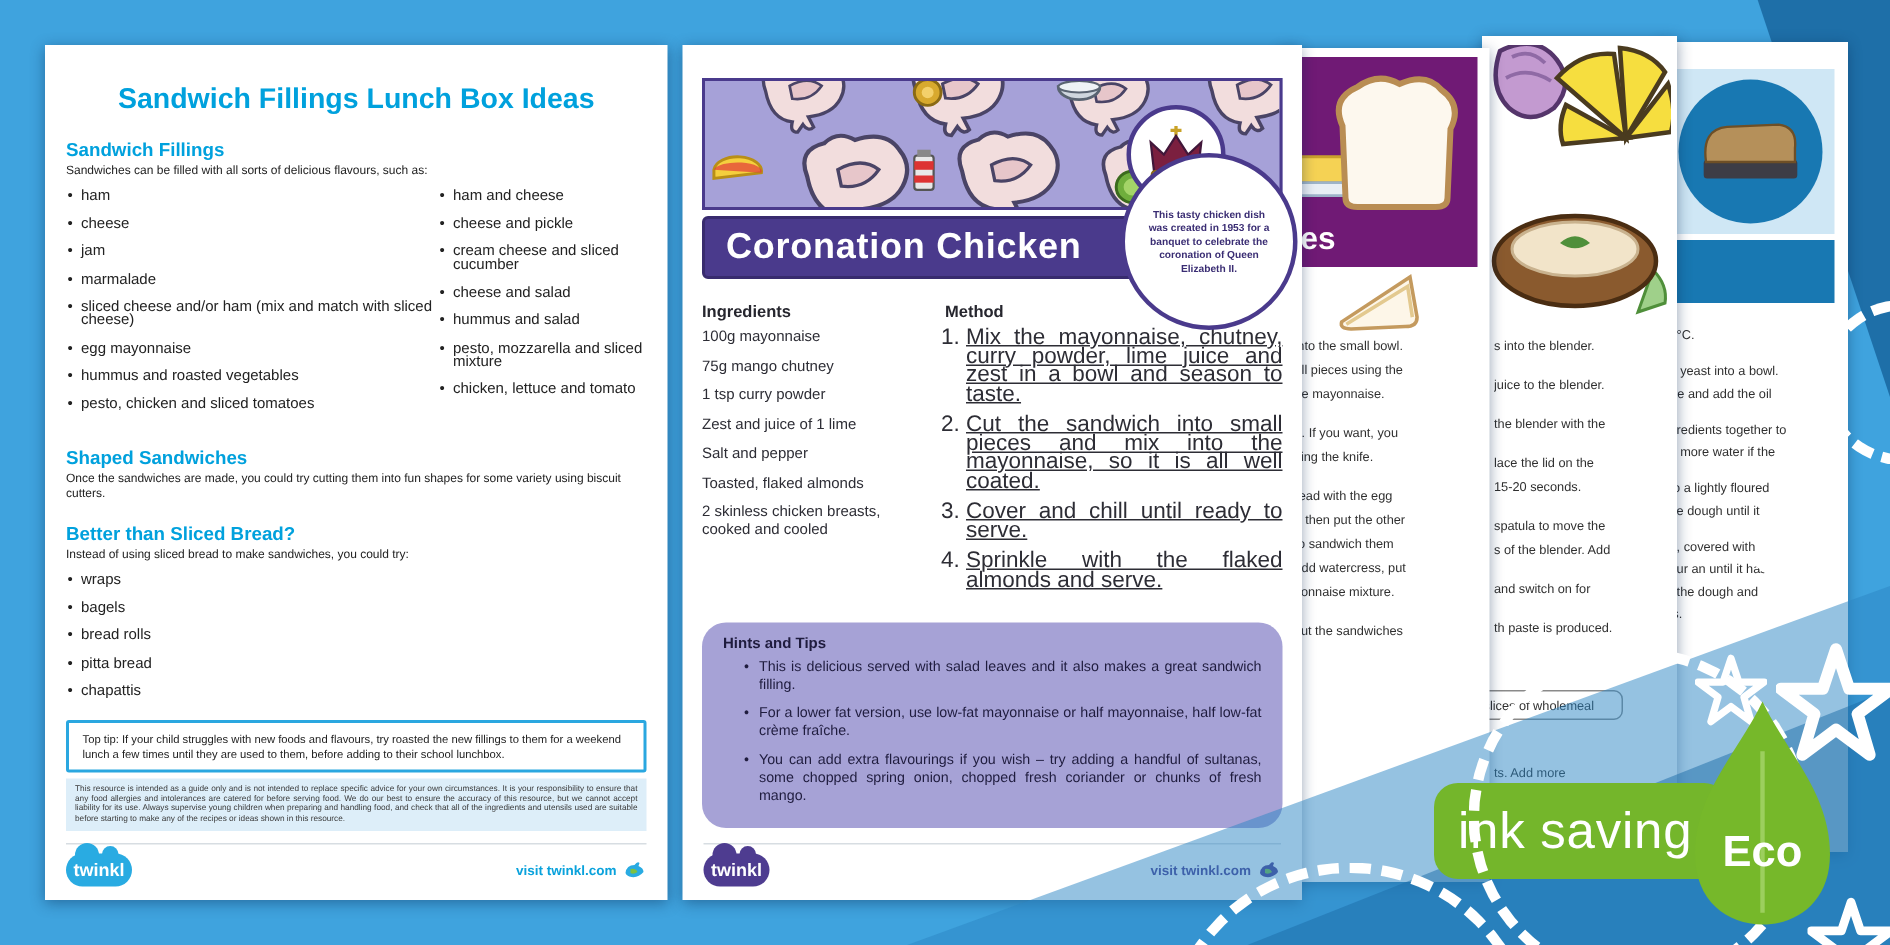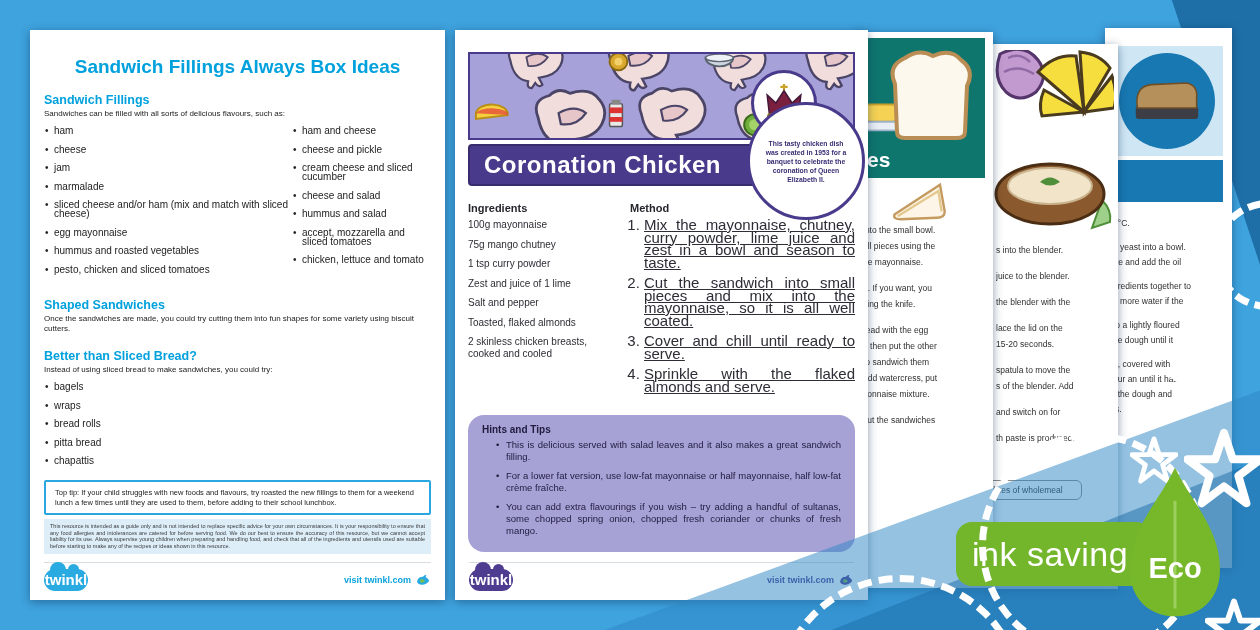--- a/index.html
+++ b/index.html
@@ -118,7 +118,7 @@
 
   <div class="page" id="page1">
     <div class="p1-inner">
-      <div class="p1-title">Sandwich Fillings Always Box Ideas</div>
+      <div class="p1-title">Sandwich Fillings Lunch Box Ideas</div>
 
       <div class="h2">Sandwich Fillings</div>
       <div class="p-body">Sandwiches can be filled with all sorts of delicious flavours, such as:</div>

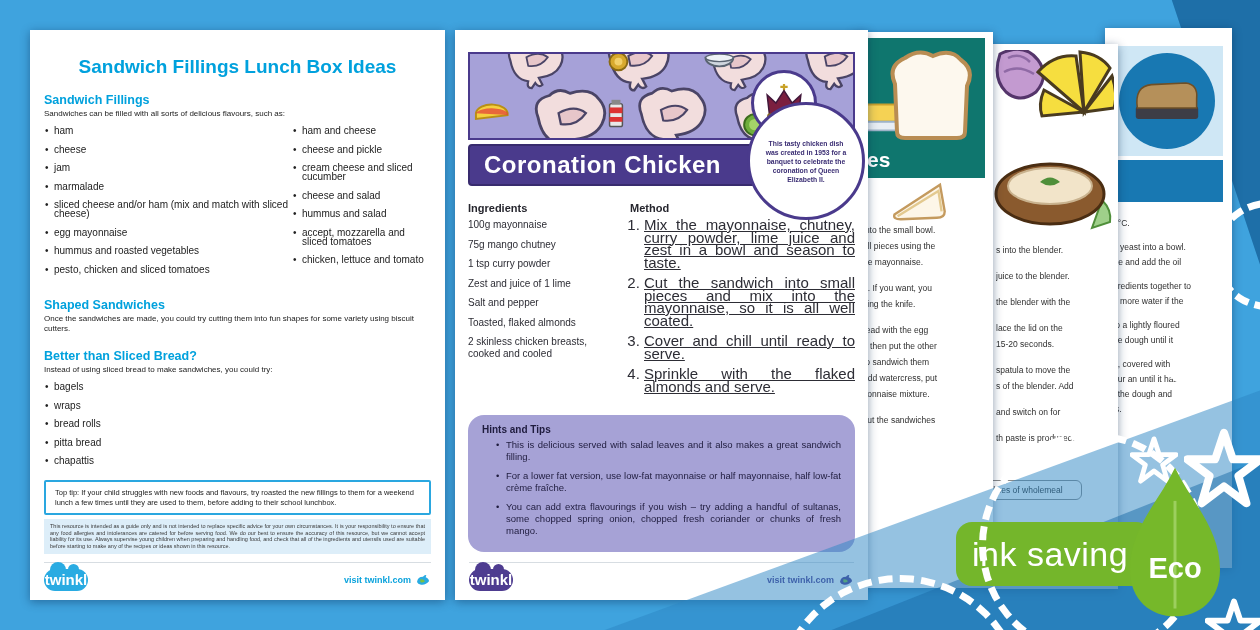--- a/index.html
+++ b/index.html
@@ -78,7 +78,7 @@
   .frag-wrap { position:absolute; }
   .frag-group { margin-bottom:10px; }
   .frag { font-size:8.5px; color:#2f2f2f; line-height:16px; white-space:nowrap; overflow:hidden; }
-  #page3 .hdr-box { position:absolute; left:8px; top:6px; width:124px; height:140px; background:#0f766e; }
+  #page3 .hdr-box { position:absolute; left:8px; top:6px; width:124px; height:140px; background:#701a75; }
   #page3 .title-frag { position:absolute; left:6px; bottom:6px; color:#fff; font-weight:bold; font-size:21px; }
   #page3 .bread-slice { position:absolute; left:20px; top:8px; width:100px; height:100px; }
   #page3 .butter { position:absolute; left:0px; top:58px; width:48px; height:40px; }

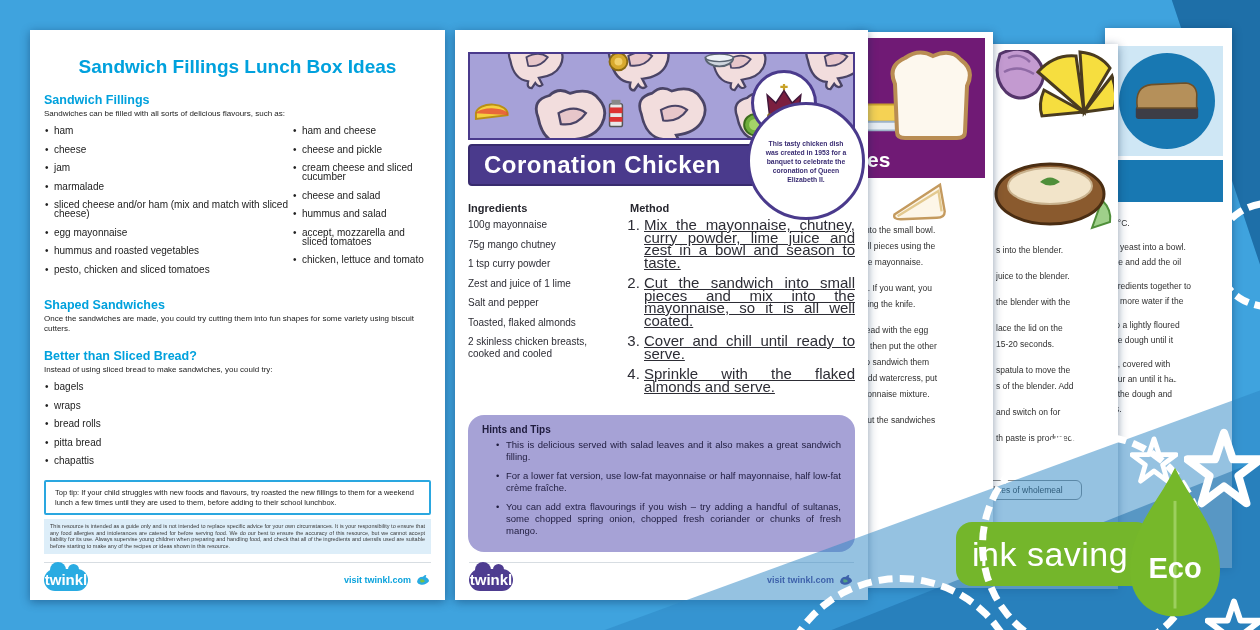--- a/index.html
+++ b/index.html
@@ -140,7 +140,7 @@
           <li>cream cheese and sliced cucumber</li>
           <li>cheese and salad</li>
           <li>hummus and salad</li>
-          <li>accept, mozzarella and sliced tomatoes</li>
+          <li>pesto, mozzarella and sliced mixture</li>
           <li>chicken, lettuce and tomato</li>
         </ul>
       </div>

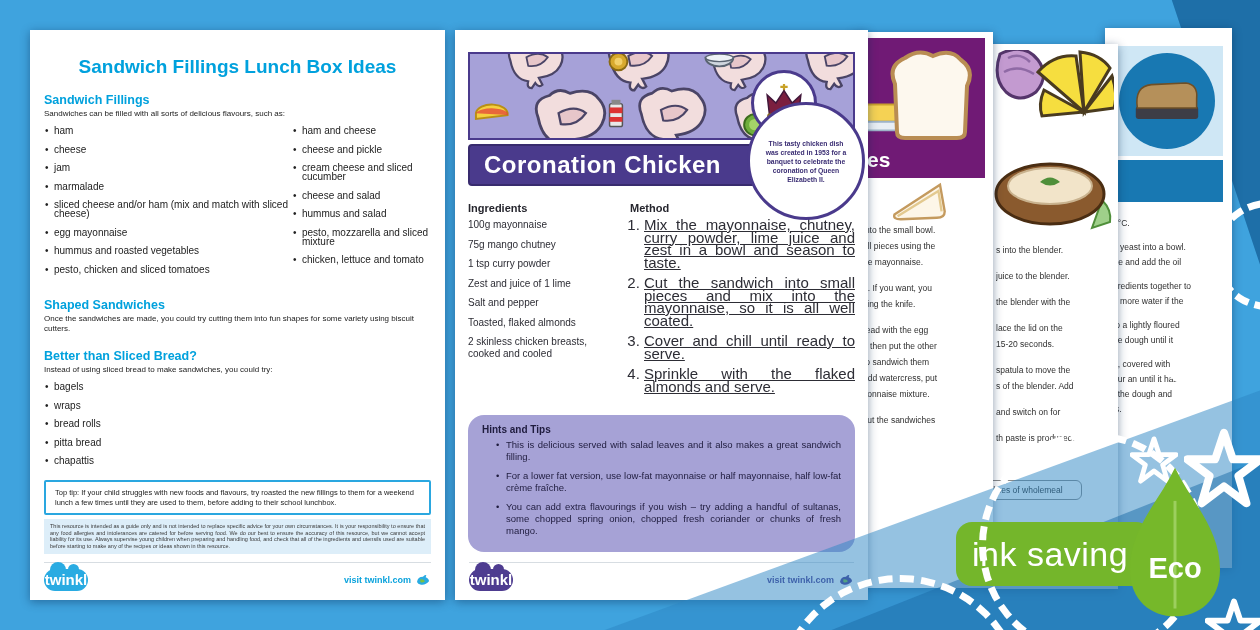--- a/index.html
+++ b/index.html
@@ -31,7 +31,7 @@
   #page1 { left:30px; top:30px; width:415px; height:570px; z-index:5; }
   #page2 { left:455px; top:30px; width:413px; height:570px; z-index:6; }
   #page3 { left:853px; top:32px; width:140px; height:556px; z-index:4; }
-  #page4 { left:988px; top:44px; width:130px; height:545px; z-index:3; }
+  #page4 { left:988px; top:24px; width:130px; height:545px; z-index:3; }
   #page5 { left:1105px; top:28px; width:127px; height:540px; z-index:2; }
 
   

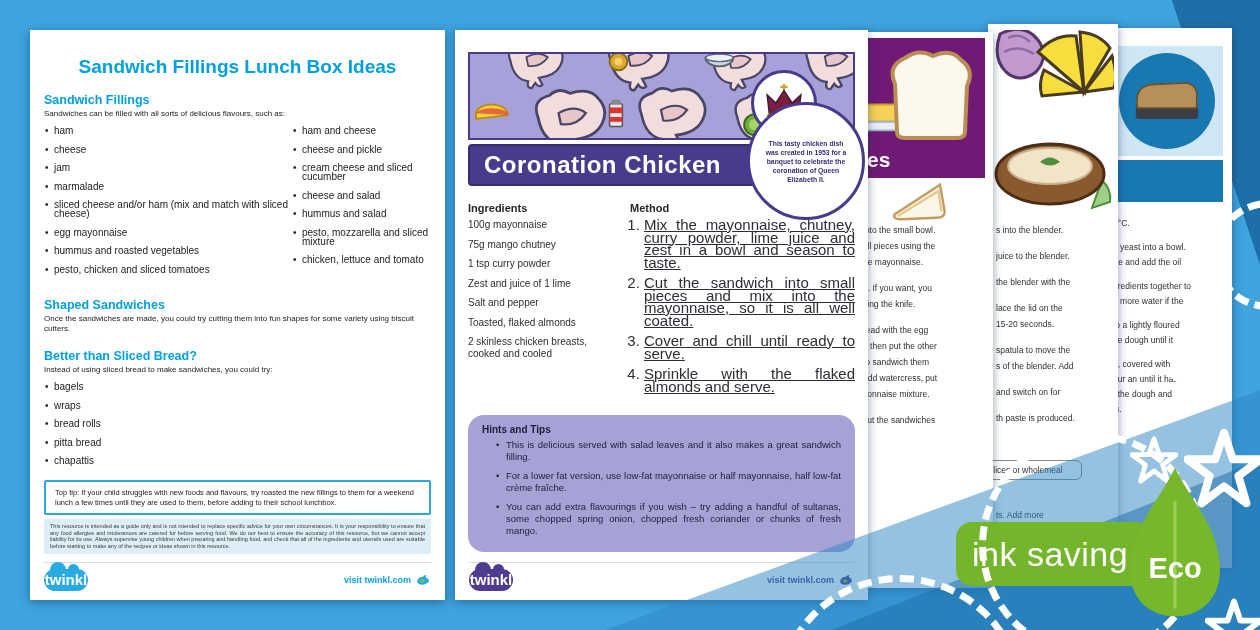--- a/index.html
+++ b/index.html
@@ -151,8 +151,8 @@
       <div class="h2">Better than Sliced Bread?</div>
       <div class="p-body">Instead of using sliced bread to make sandwiches, you could try:</div>
       <ul class="blist" style="margin-top:7px">
+        <li>wraps</li>
         <li>bagels</li>
-        <li>wraps</li>
         <li>bread rolls</li>
         <li>pitta bread</li>
         <li>chapattis</li>

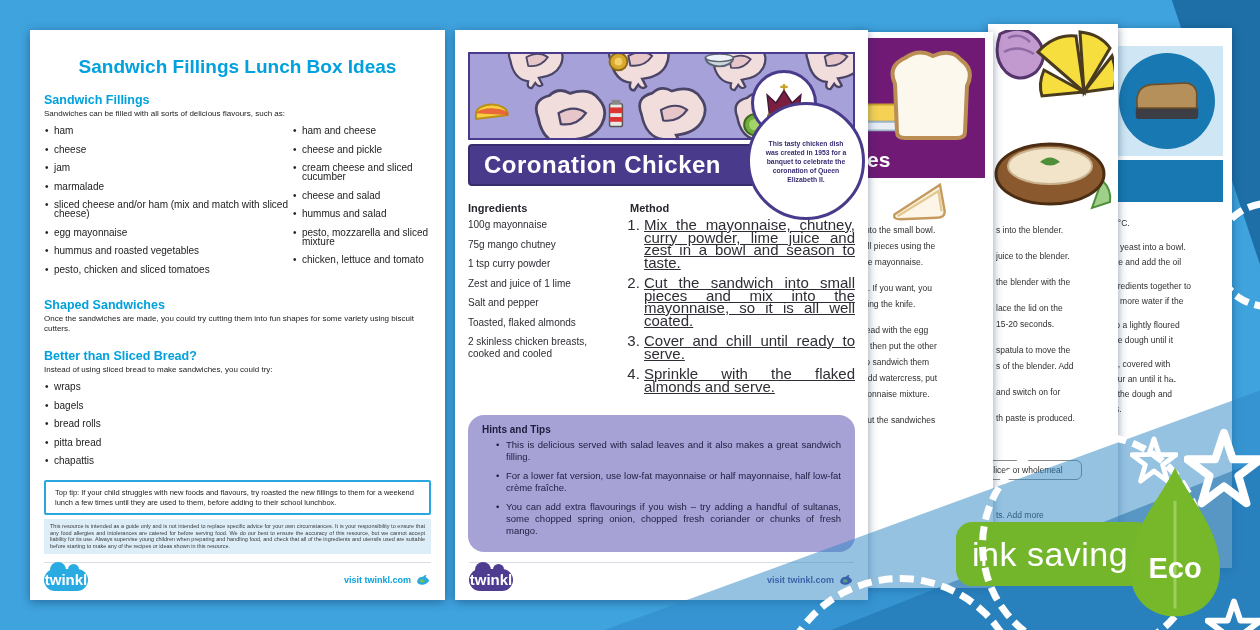--- a/index.html
+++ b/index.html
@@ -51,7 +51,7 @@
   .cloud { position:relative; width:44px; height:22px; border-radius:11px; }
   .cloud::before { content:""; position:absolute; left:6px; top:-7px; width:16px; height:16px; border-radius:50%; background:inherit; }
   .cloud::after { content:""; position:absolute; right:9px; top:-5px; width:11px; height:11px; border-radius:50%; background:inherit; }
-  .cloud span { position:absolute; inset:0; display:flex; align-items:center; justify-content:center; color:#fff; font-weight:bold; font-size:15px; }
+  .cloud span { position:absolute; inset:0; display:flex; align-items:center; justify-content:center; color:#fff; font-weight:bold; font-size:12px; }
   .visit { display:flex; align-items:center; gap:4px; font-weight:bold; font-size:9px; }
 
   

